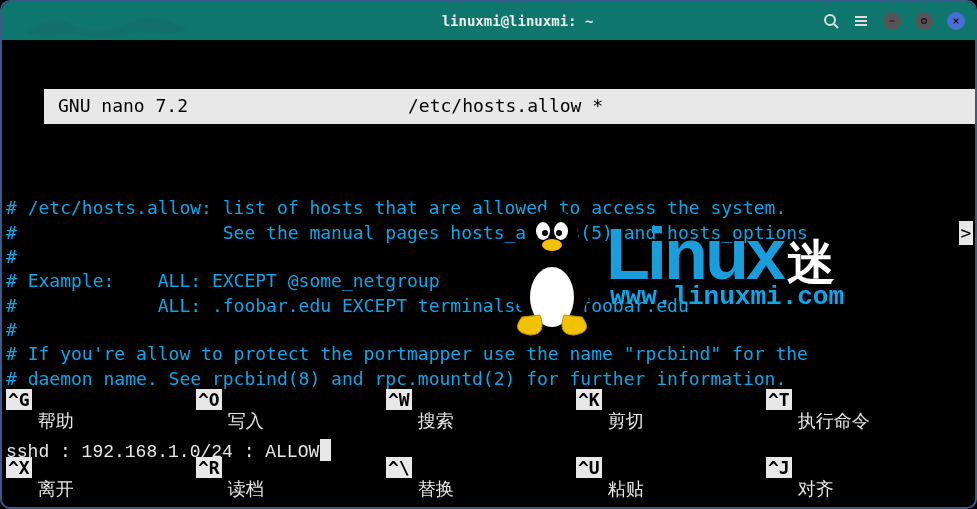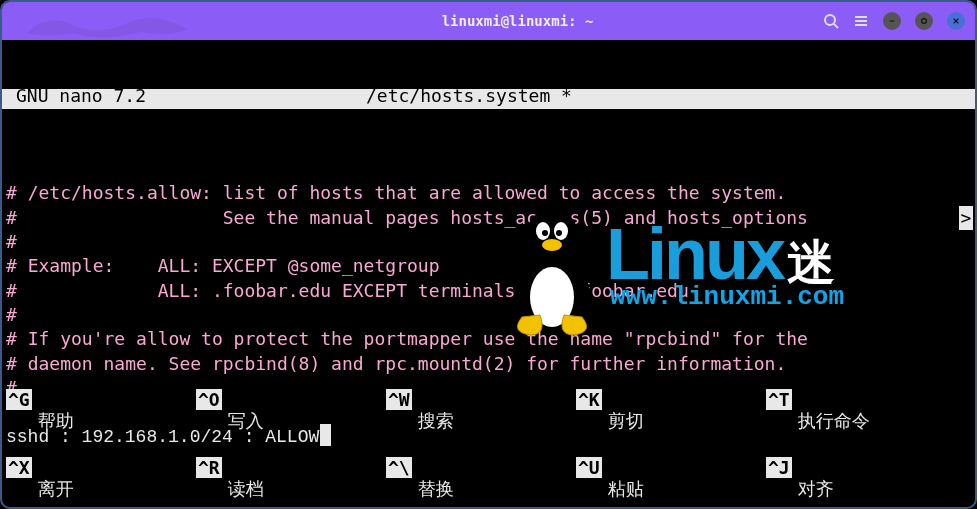--- a/index.html
+++ b/index.html
@@ -16,7 +16,7 @@
     }
     .titlebar {
       height: 38px;
-      background: #8b5cf6;
+      background: #0f766e;
       display: flex;
       align-items: center;
       justify-content: space-between;

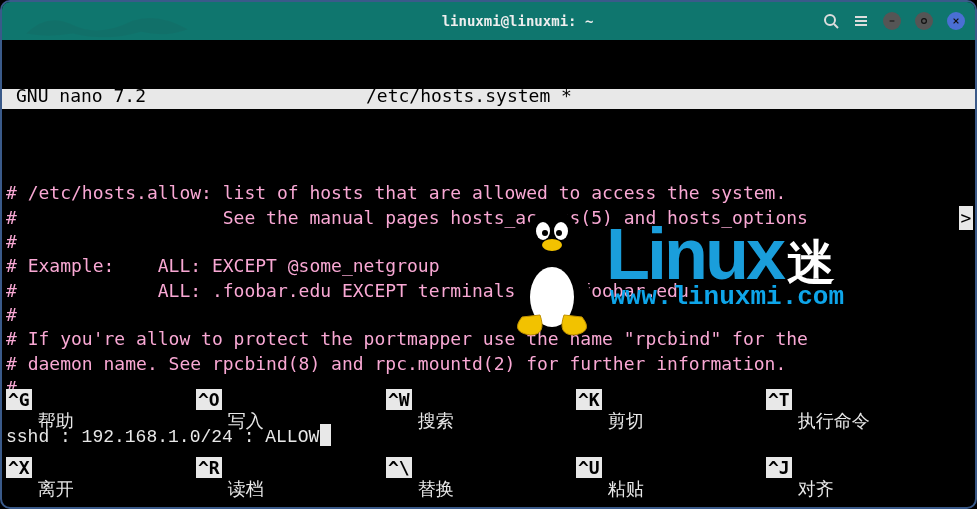--- a/index.html
+++ b/index.html
@@ -73,8 +73,9 @@
       display: flex;
       padding: 0 4px;
       font-weight: normal;
-      height: 20px;
-      align-items: flex-end;
+      height: 35px;
+      align-items: center;
+      margin-left: 42px;
     }
     .header-left { flex: 0 0 300px; padding-left: 10px; }
     .header-center { flex: 1; text-align: left; padding-left: 60px; }

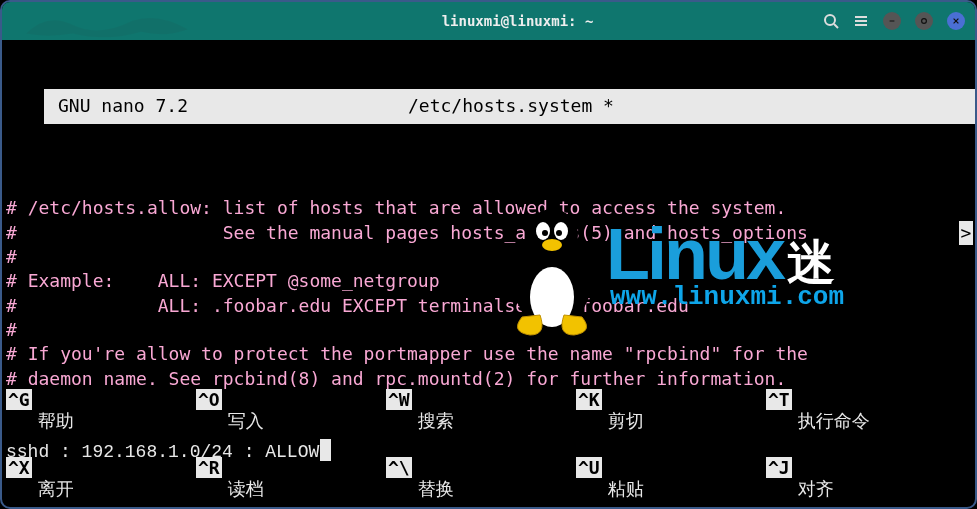--- a/index.html
+++ b/index.html
@@ -207,7 +207,7 @@
 <div class="editor">
   <div class="header-line">
     <span class="header-left">GNU nano 7.2</span>
-    <span class="header-center">/etc/hosts.system *</span>
+    <span class="header-center">/etc/hosts.allow *</span>
   </div>
   <div class="content-lines">
 <span class="comment"># /etc/hosts.allow: list of hosts that are allowed to access the system.</span>

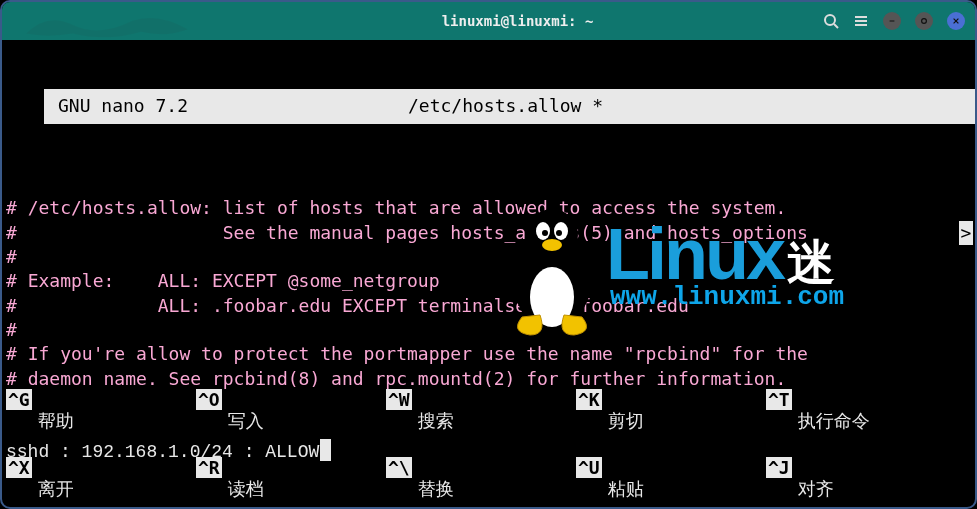--- a/index.html
+++ b/index.html
@@ -79,7 +79,7 @@
     }
     .header-left { flex: 0 0 300px; padding-left: 10px; }
     .header-center { flex: 1; text-align: left; padding-left: 60px; }
-    .comment { color: #f9a8d4; }
+    .comment { color: #0ea5e9; }
     .plain-text { color: #e8e8e8; font-family: Liberation Mono, monospace; }
     .cursor-block {
       display: inline-block;

